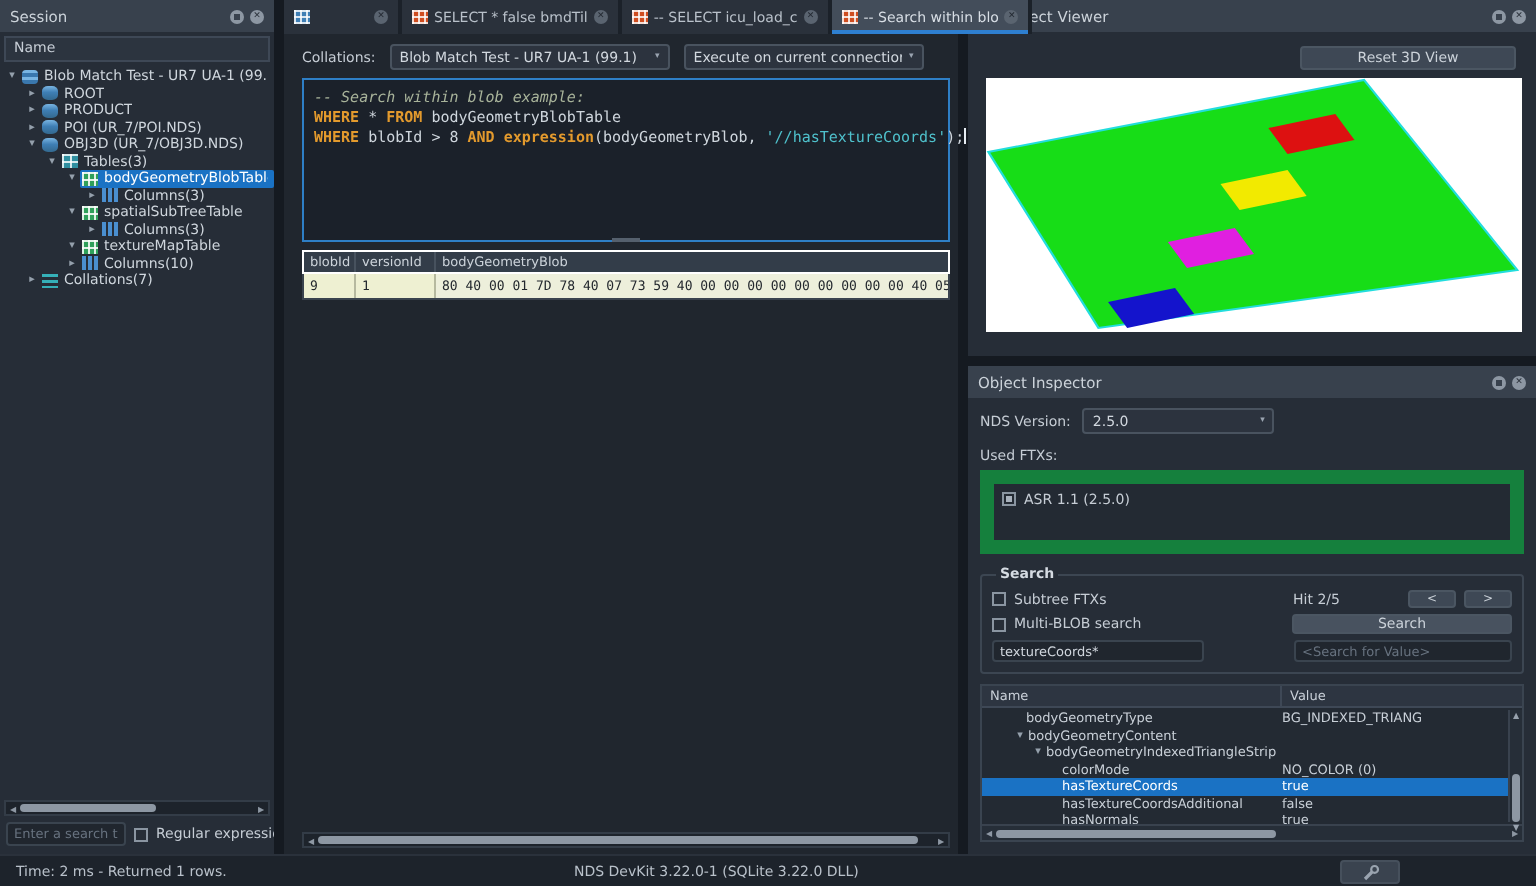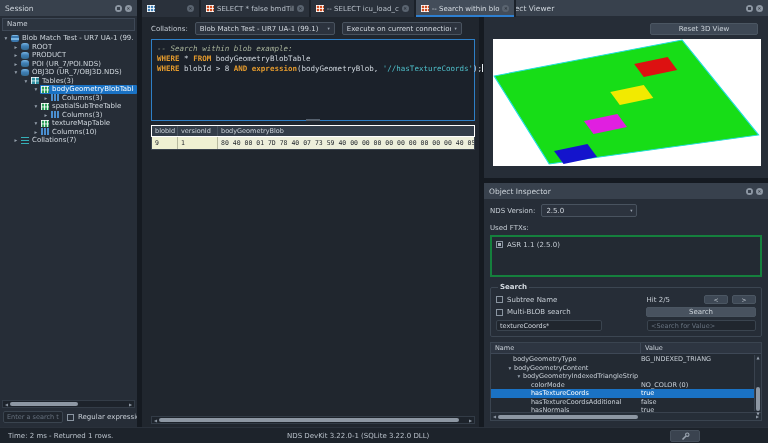--- a/index.html
+++ b/index.html
@@ -114,7 +114,7 @@
   .lbl7{font-size:7px;color:#c6cdd5;white-space:nowrap}
   .combo.w3{width:96px}
   .ftx-label{margin-top:7px;flex:none}
-  .ftx-box{margin-top:3px;height:42px;border:2px solid #15803d;background:#232a33;padding:3px 4px;flex:none}
+  .ftx-box{margin-top:3px;height:42px;border:7px solid #15803d;background:#232a33;padding:3px 4px;flex:none}
   .ftx-item{display:flex;align-items:center;gap:4px;height:9px}
 
   .sgroup{margin-top:6px;border:1px solid #3c4652;border-radius:2px;padding:1px 5px 5px;flex:none}

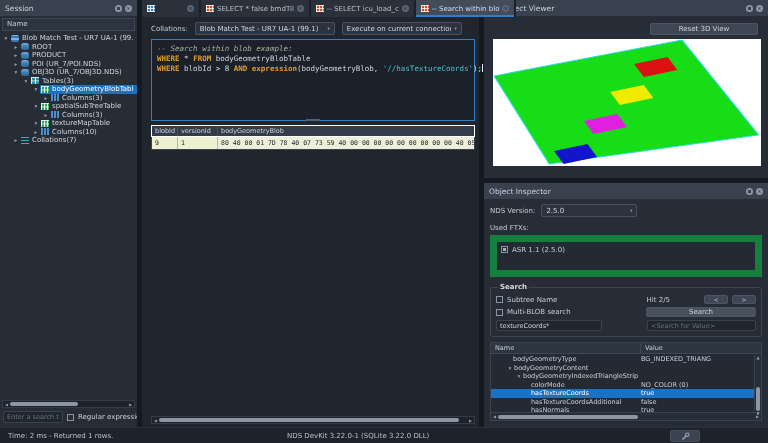--- a/index.html
+++ b/index.html
@@ -392,7 +392,7 @@
             <legend>Search</legend>
             <div class="srow">
               <span class="cb"></span>
-              <span class="lbl7">Subtree Name</span>
+              <span class="lbl7">Subtree FTXs</span>
               <span class="hit">Hit 2/5</span>
               <button class="btn sbtn">&lt;</button>
               <button class="btn sbtn">&gt;</button>

